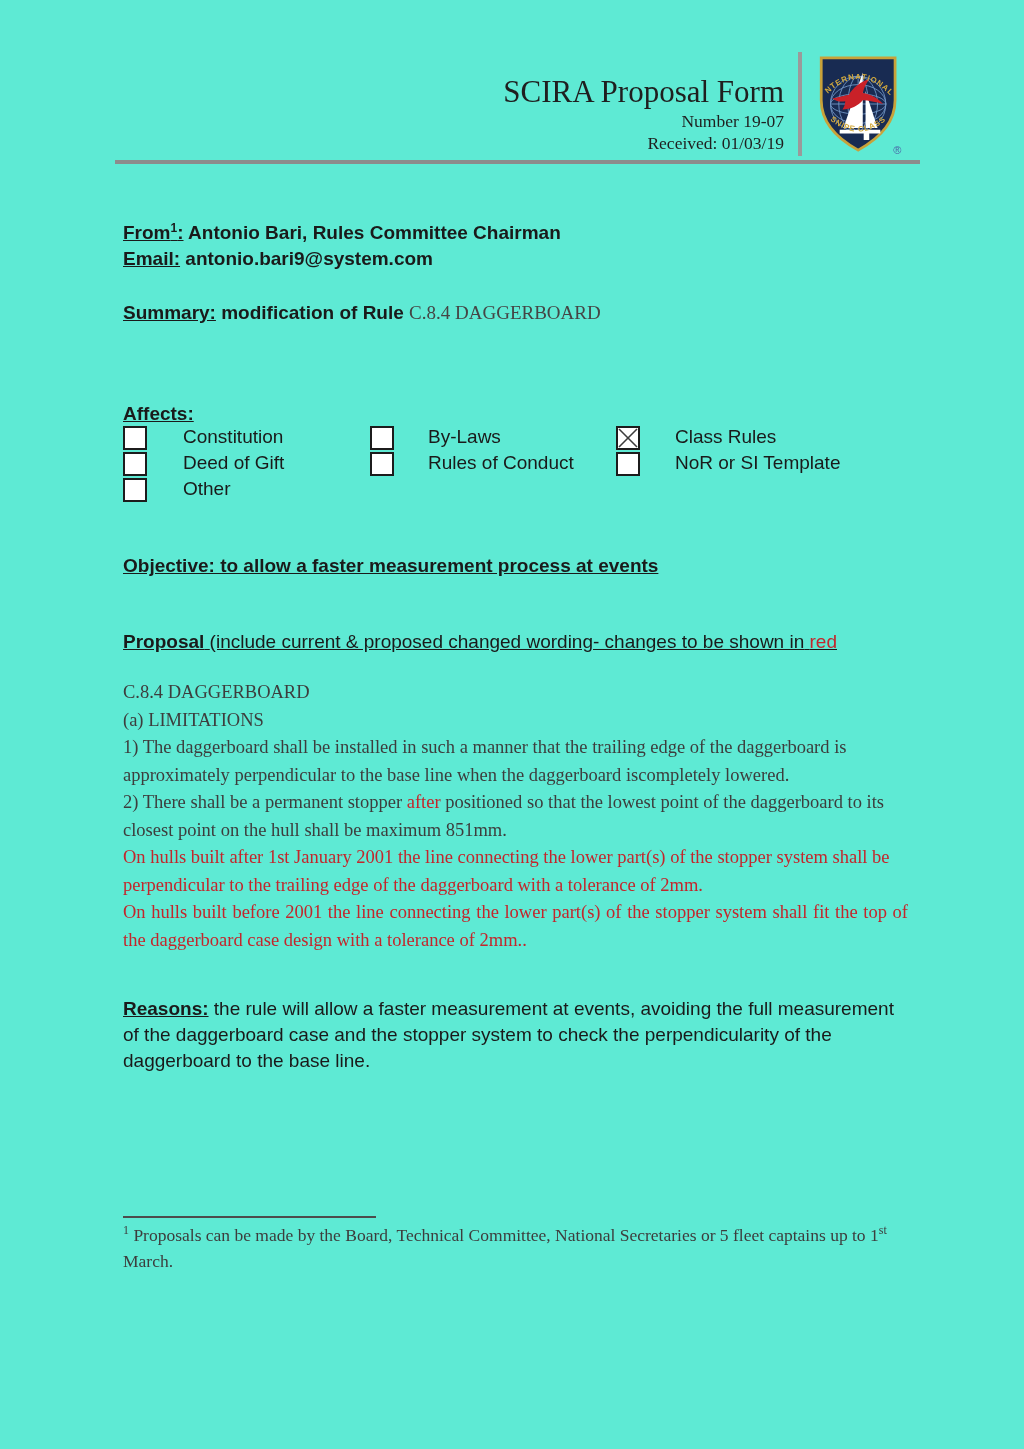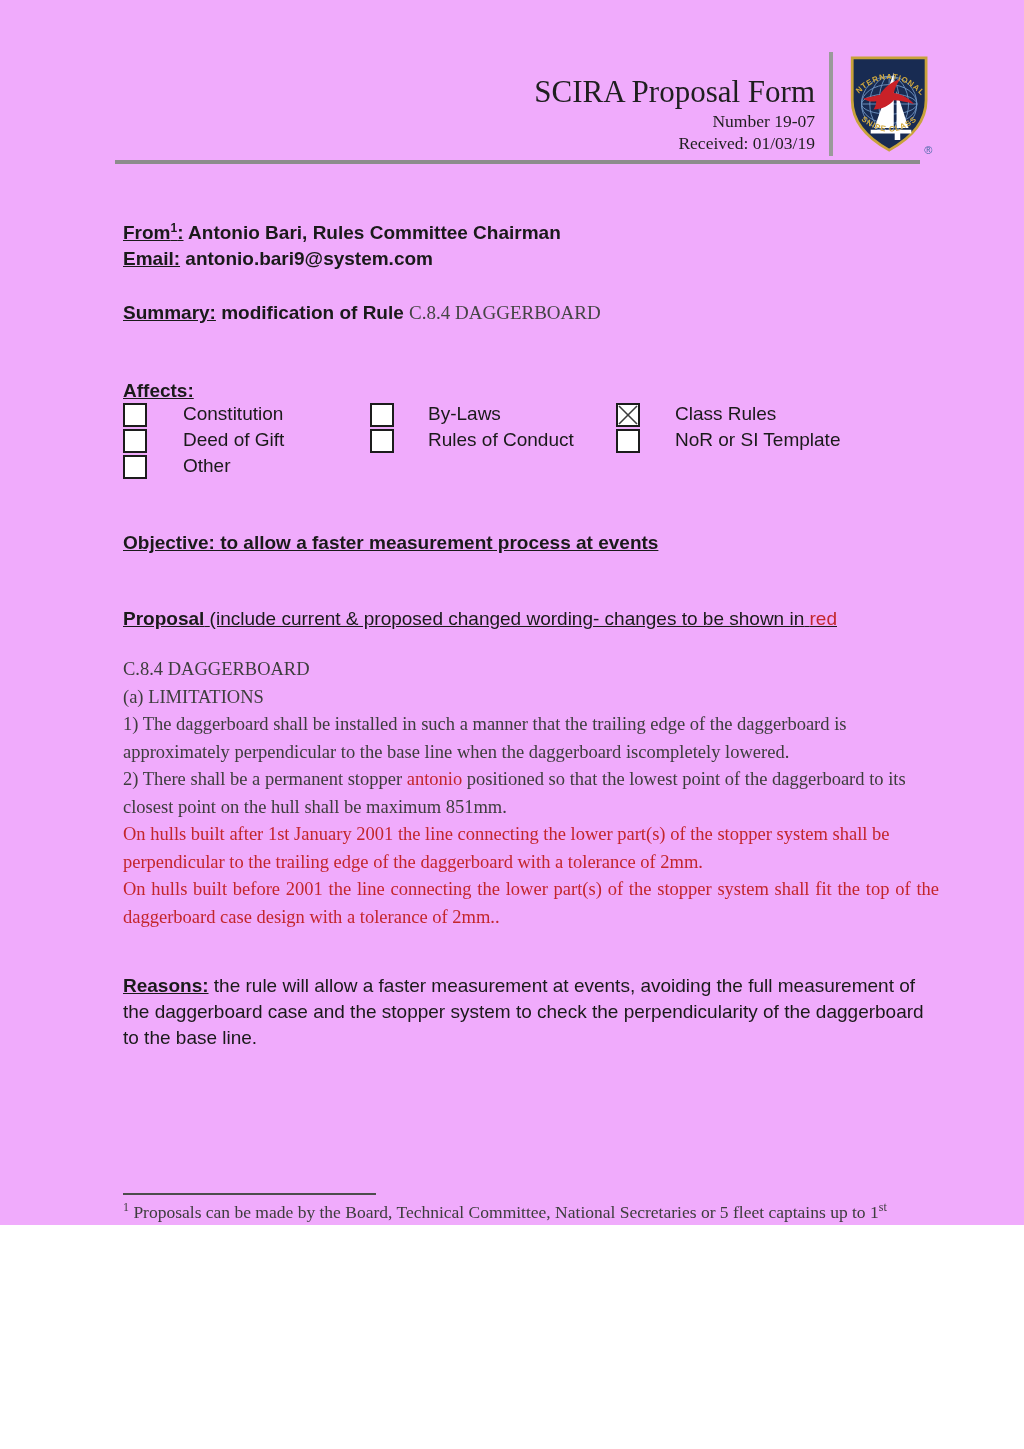--- a/index.html
+++ b/index.html
@@ -4,8 +4,8 @@
 <style>
   html,body{margin:0;padding:0;background:#ffffff;}
   .page{
-    width:1024px;height:1225px;background:#f0abfc;position:relative;
-    box-sizing:border-box;padding:0 85px 0 123px;
+    width:1024px;height:1449px;background:#5eead4;position:relative;
+    box-sizing:border-box;padding:0 116px 0 123px;
     font-family:"Liberation Sans",sans-serif;color:#1a1a1a;overflow:hidden;
   }
   

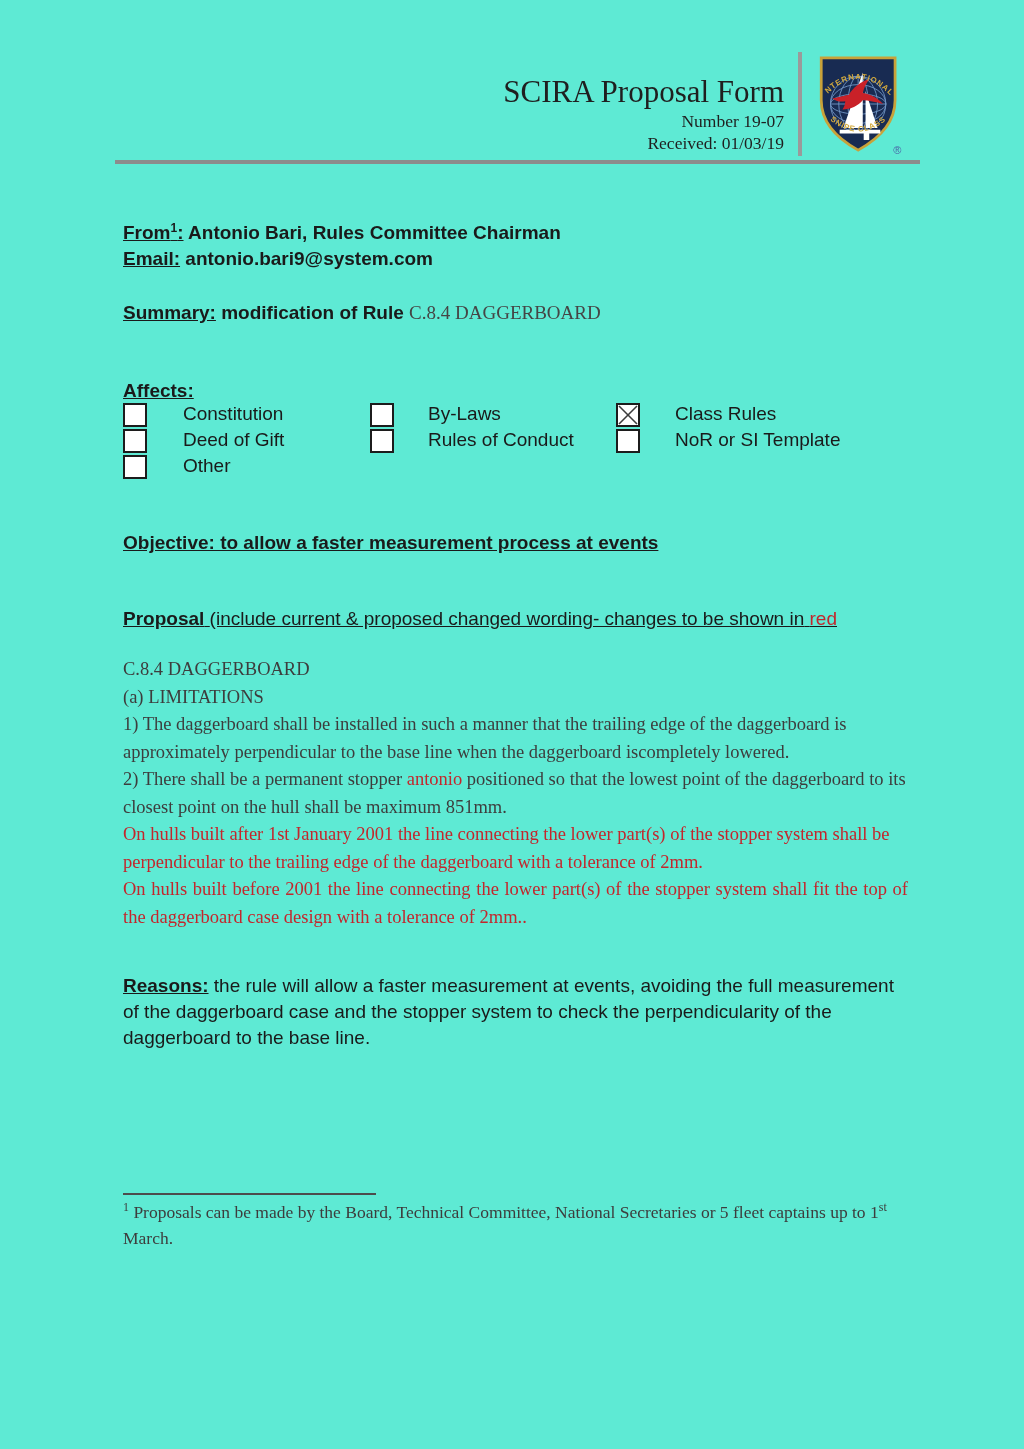--- a/index.html
+++ b/index.html
@@ -24,7 +24,7 @@
   .serif-inline{font-family:"Liberation Serif",serif;font-weight:normal;color:#454545;}
   sup{font-size:12px;line-height:0;}
   
-  .affects-block{margin-top:54px;}
+  .affects-block{margin-top:77px;}
   .affects-heading{font-size:19px;line-height:22px;font-weight:bold;text-decoration:underline;}
   .cb-row{display:flex;align-items:flex-start;height:25px;margin-top:1px;}
   .checkbox{width:20px;height:20px;border:2px solid #1c1c1c;position:relative;flex:none;background:#fff;}

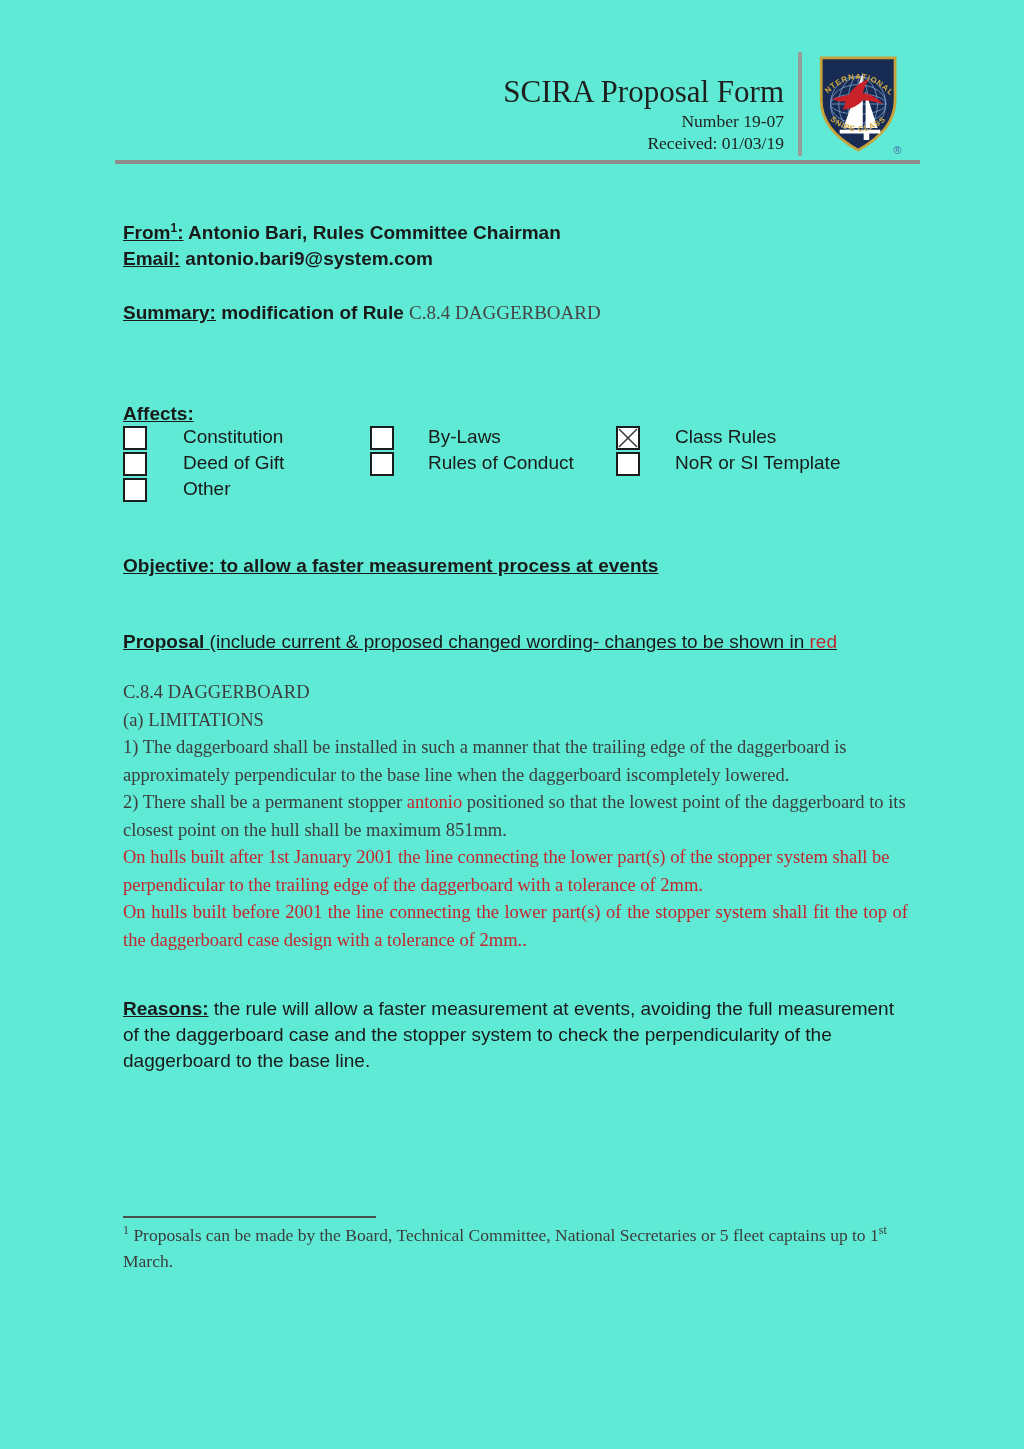--- a/index.html
+++ b/index.html
@@ -142,7 +142,7 @@
     <p>C.8.4 DAGGERBOARD</p>
     <p>(a) LIMITATIONS</p>
     <p>1) The daggerboard shall be installed in such a manner that the trailing edge of the daggerboard is approximately perpendicular to the base line when the daggerboard iscompletely lowered.</p>
-    <p><span>2) There shall be a permanent stopper</span> <span class="red-text">antonio</span> <span>positioned so that the lowest point of the daggerboard to its closest point on the hull shall be maximum 851mm.</span></p>
+    <p><span>2) There shall be a permanent stopper</span> <span class="red-text">after</span> <span>positioned so that the lowest point of the daggerboard to its closest point on the hull shall be maximum 851mm.</span></p>
     <p class="red-text">On hulls built after 1st January 2001 the line connecting the lower part(s) of the stopper system shall be perpendicular to the trailing edge of the daggerboard with a tolerance of 2mm.</p>
     <p class="red-text justified">On hulls built before 2001 the line connecting the lower part(s) of the stopper system shall fit the top of the daggerboard case design with a tolerance of 2mm..</p>
   </div>

